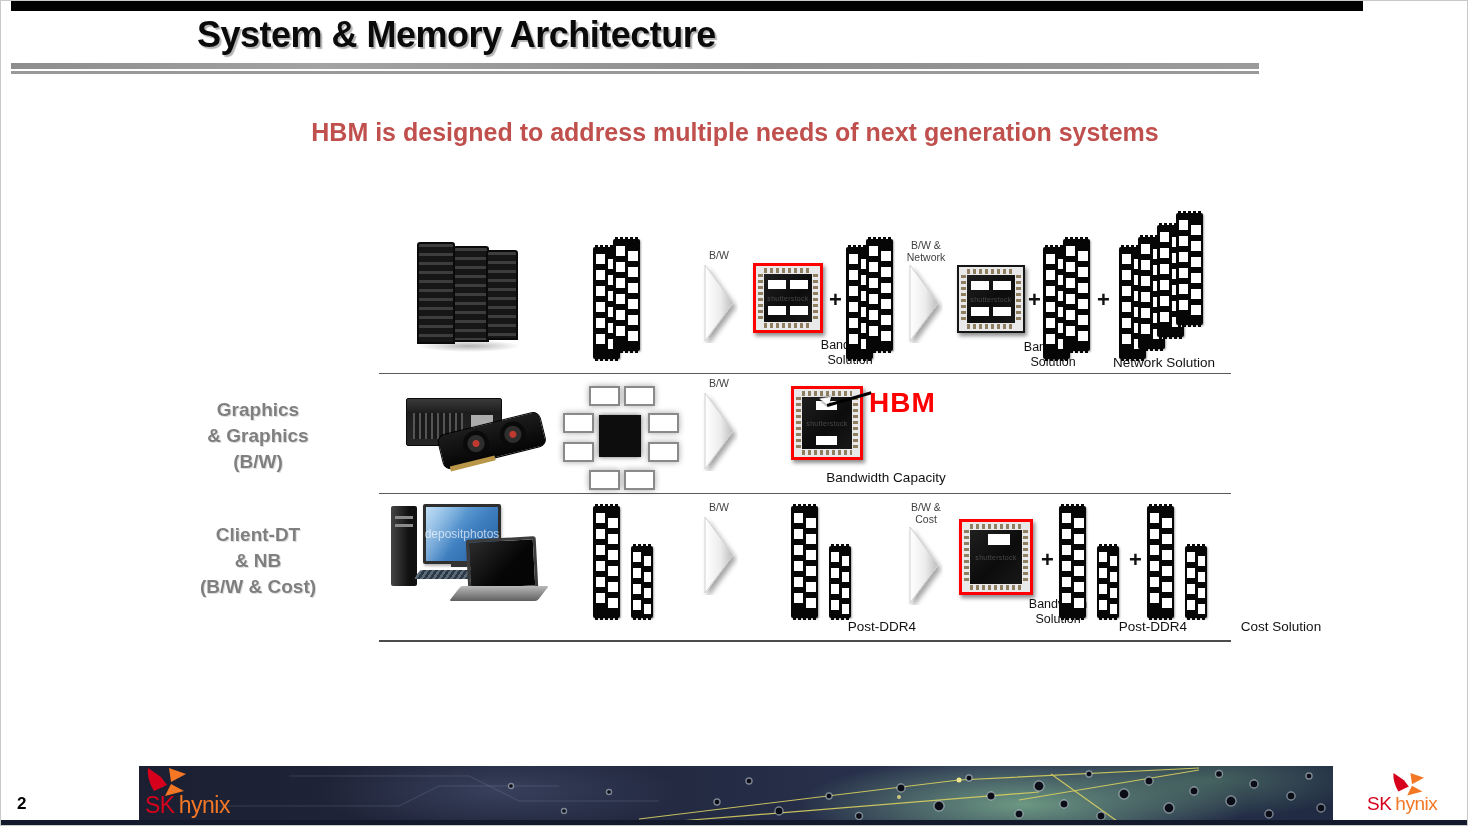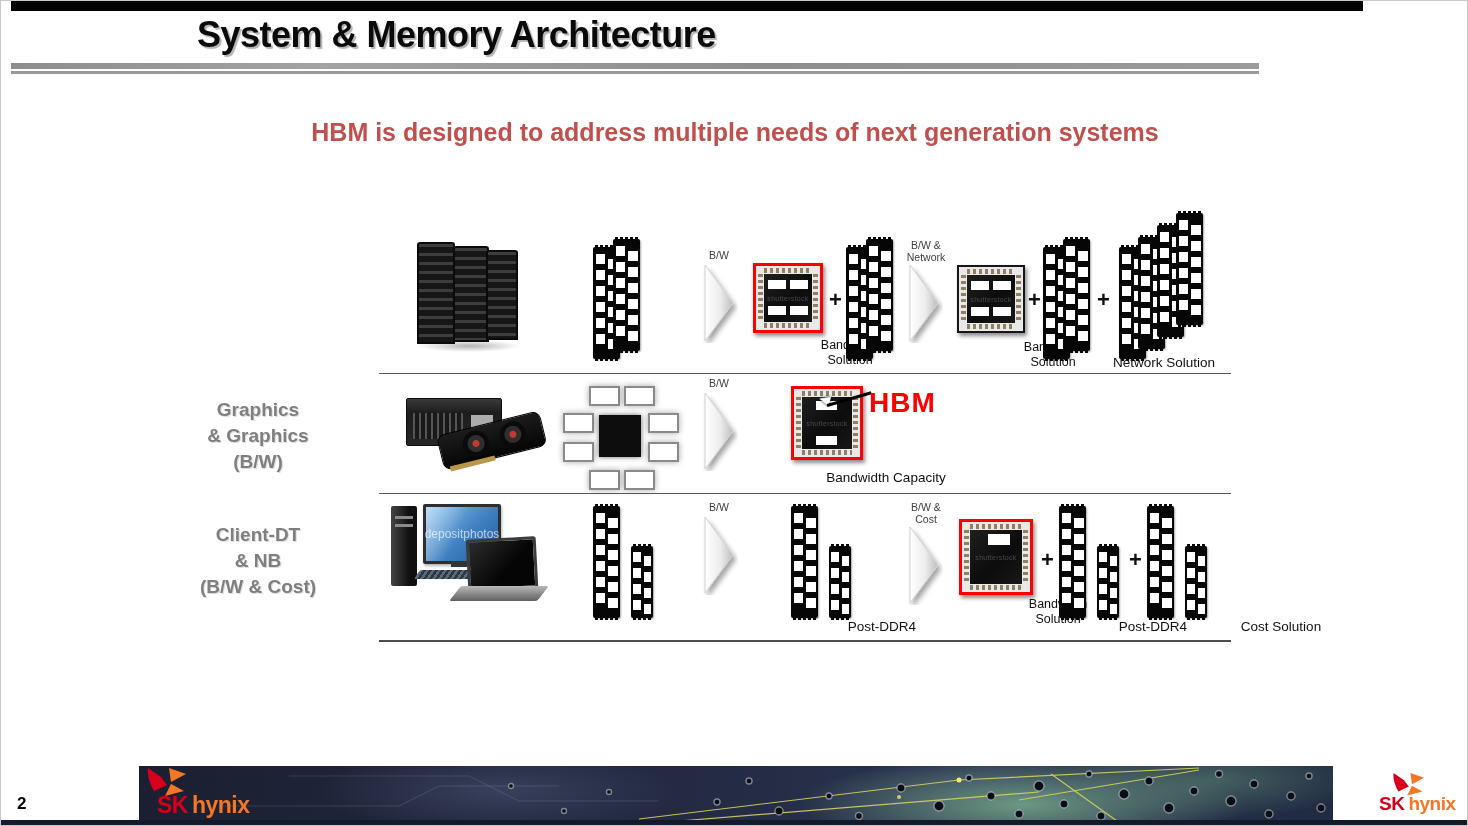--- a/index.html
+++ b/index.html
@@ -117,7 +117,7 @@
   .bottom-bar{left:0;top:819px;width:1468px;height:7px;background:#131a2c;}
   .page-number{left:16px;top:793px;font-size:17px;font-weight:bold;color:#000;}
   .sk-logo{display:flex;flex-direction:column;align-items:flex-start;line-height:1;}
-  .sk-logo .wordmark{font-weight:bold;letter-spacing:-0.5px;margin-left:12px;}
+  .sk-logo .wordmark{font-weight:normal;letter-spacing:-0.5px;}
   .sk-logo .sk{color:#d6001c;} .sk-logo .hynix{color:#f47725;margin-left:4px;}
 </style>
 </head>

